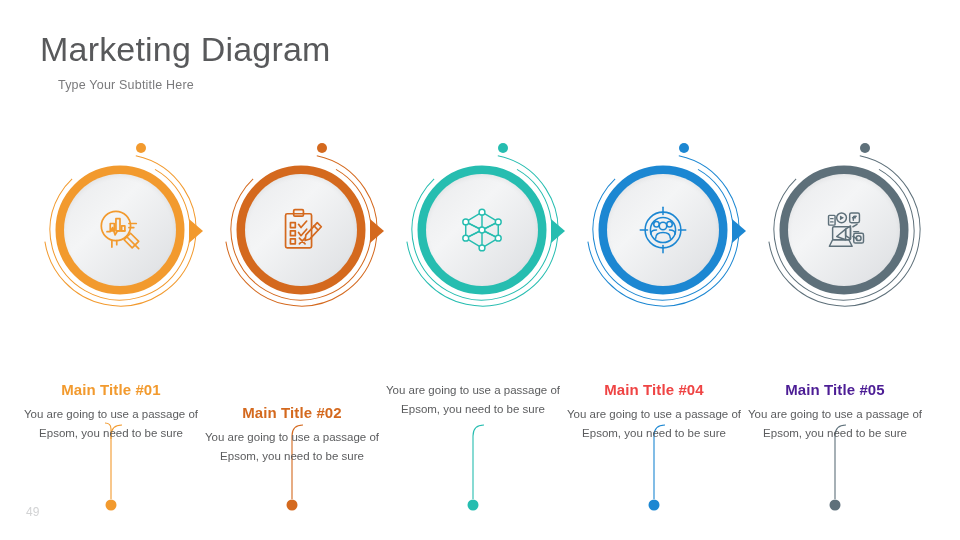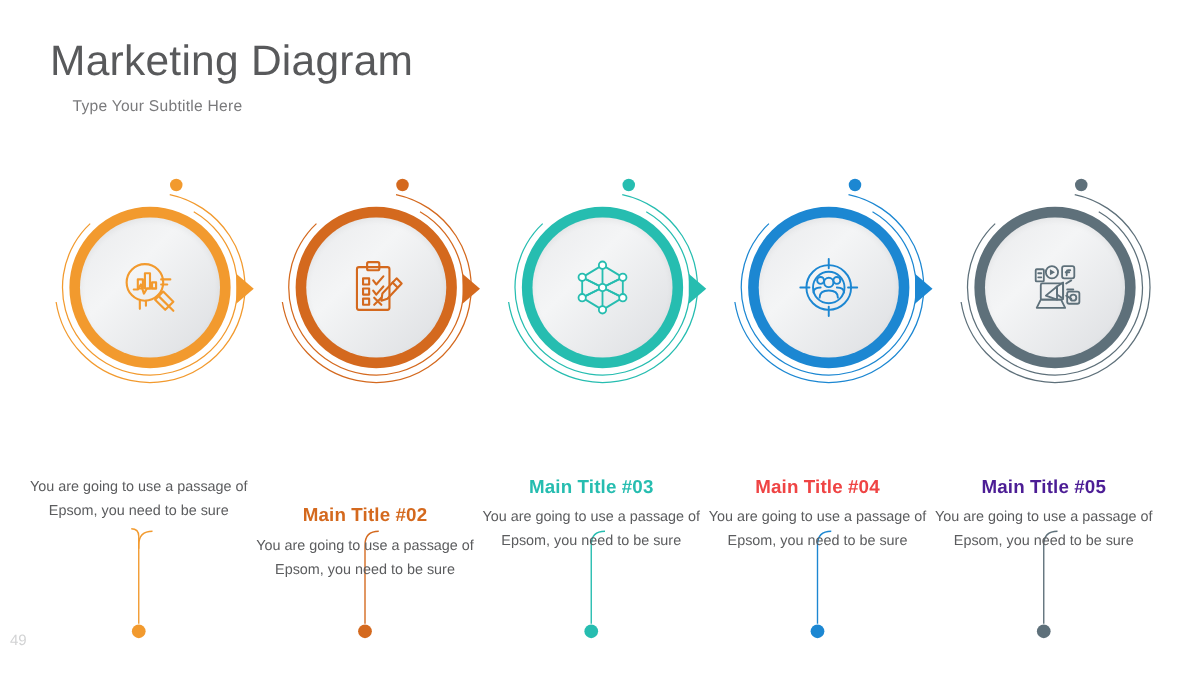--- a/index.html
+++ b/index.html
@@ -335,6 +335,7 @@
   <div class="arrow" style="left: 732px; border-left: 14px solid rgb(28, 135, 210);"></div>
 
   <div class="textblock" style="left:6px;">
+    <div class="item-title" style="color: rgb(242, 154, 46);">Main Title #01</div>
     <div class="item-desc">You are going to use a passage of Epsom, you need to be sure</div>
   </div>
   <div class="textblock" style="left:187px;margin-top:23px;">

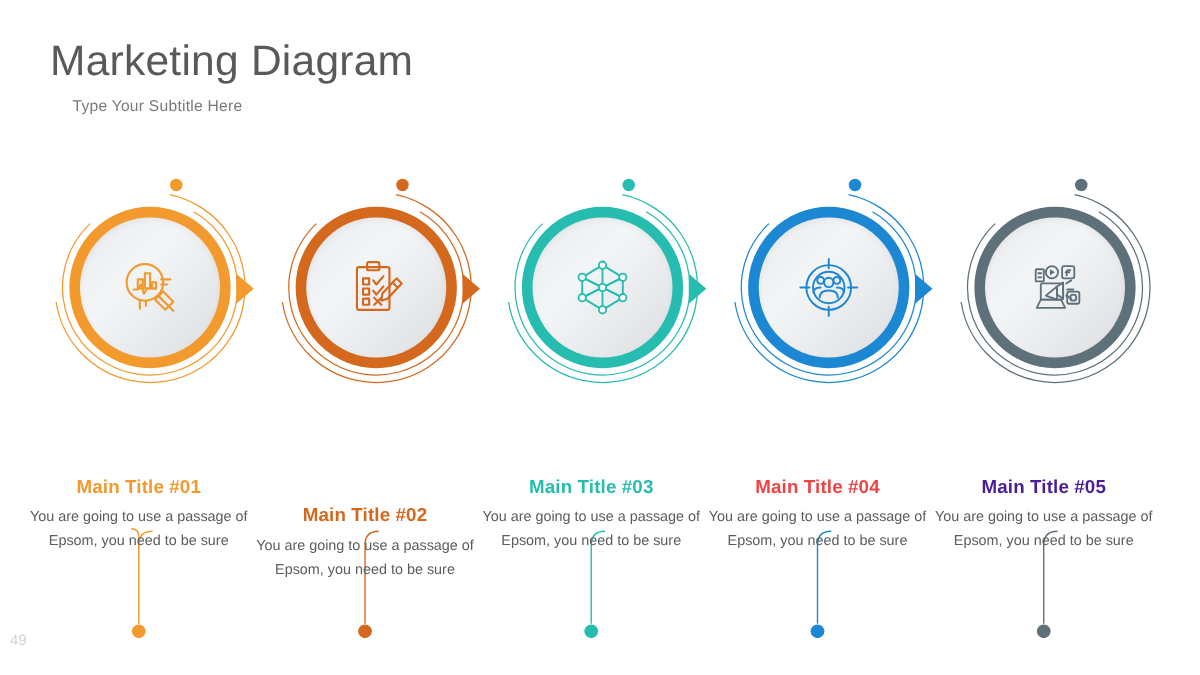--- a/index.html
+++ b/index.html
@@ -343,7 +343,6 @@
     <div class="item-desc">You are going to use a passage of Epsom, you need to be sure</div>
   </div>
   <div class="textblock" style="left:368px;">
-    <div class="item-title" style="color: rgb(38, 189, 176);">Main Title #03</div>
     <div class="item-desc">You are going to use a passage of Epsom, you need to be sure</div>
   </div>
   <div class="textblock" style="left:549px;">

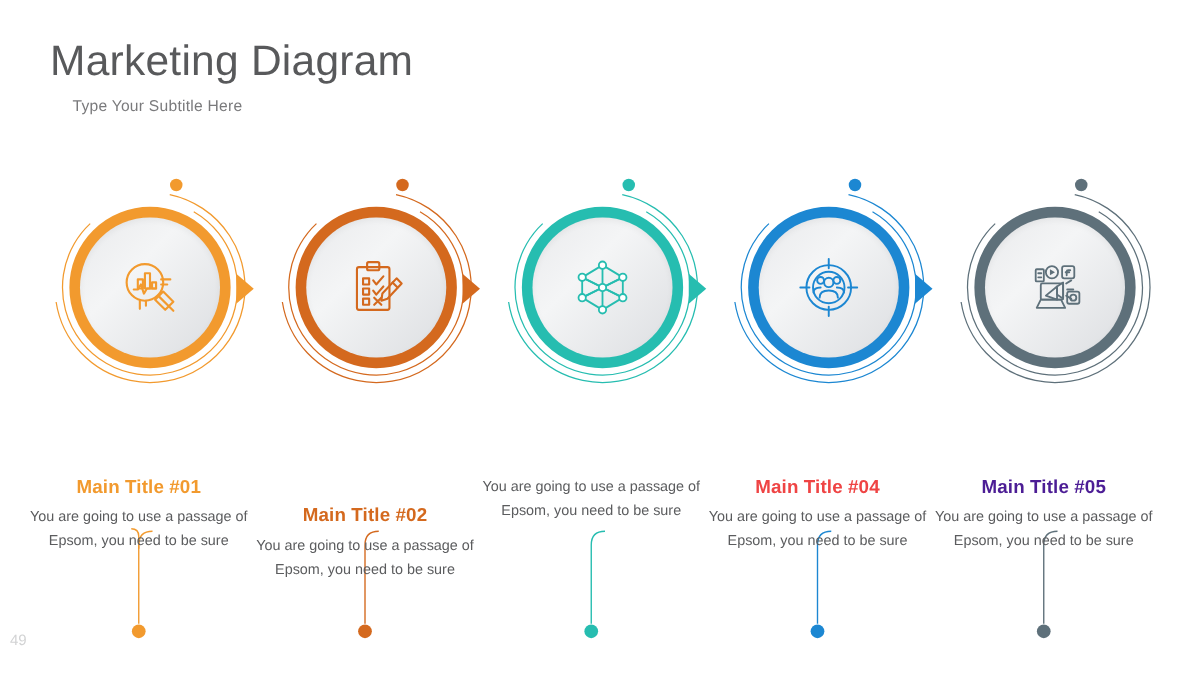--- a/index.html
+++ b/index.html
@@ -46,7 +46,7 @@
   
   .page-number {
     position: absolute;
-    left: 8px;
+    left: 26px;
     top: 505px;
     font-size: 12px;
     color: #d2d3d4;

